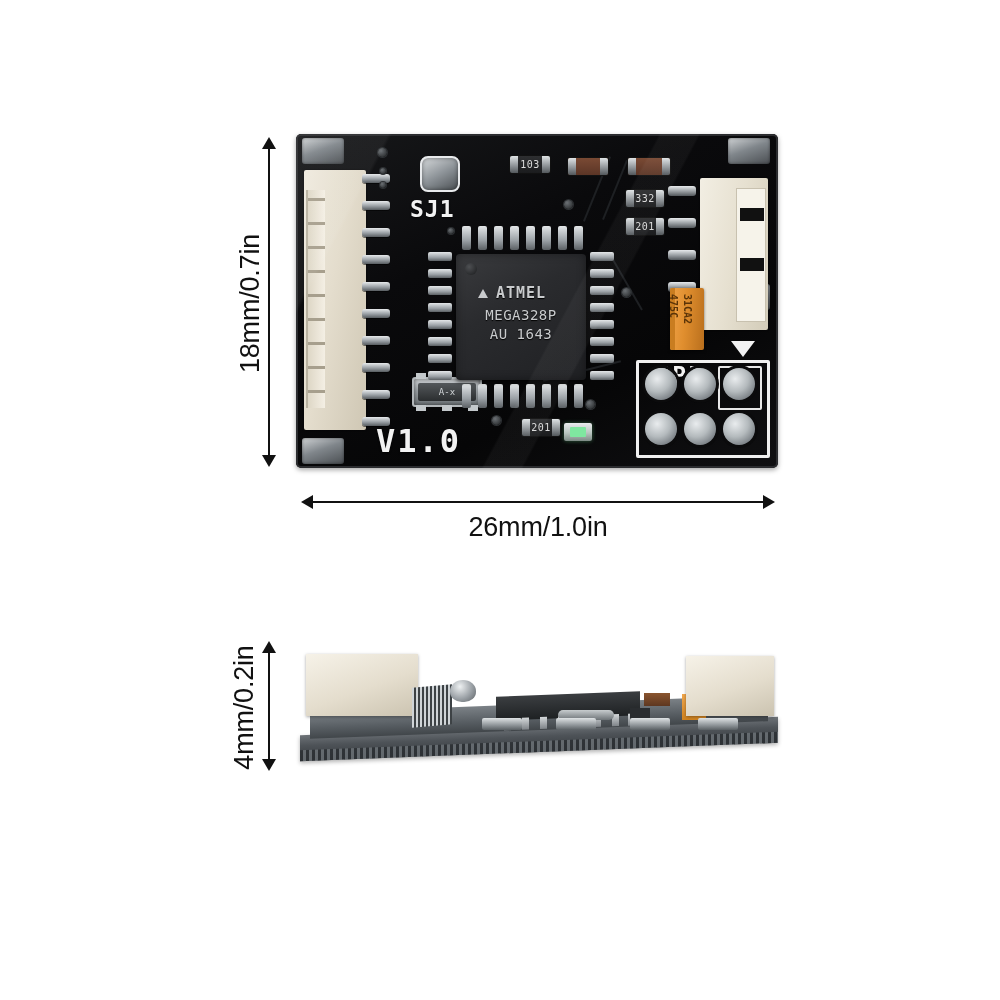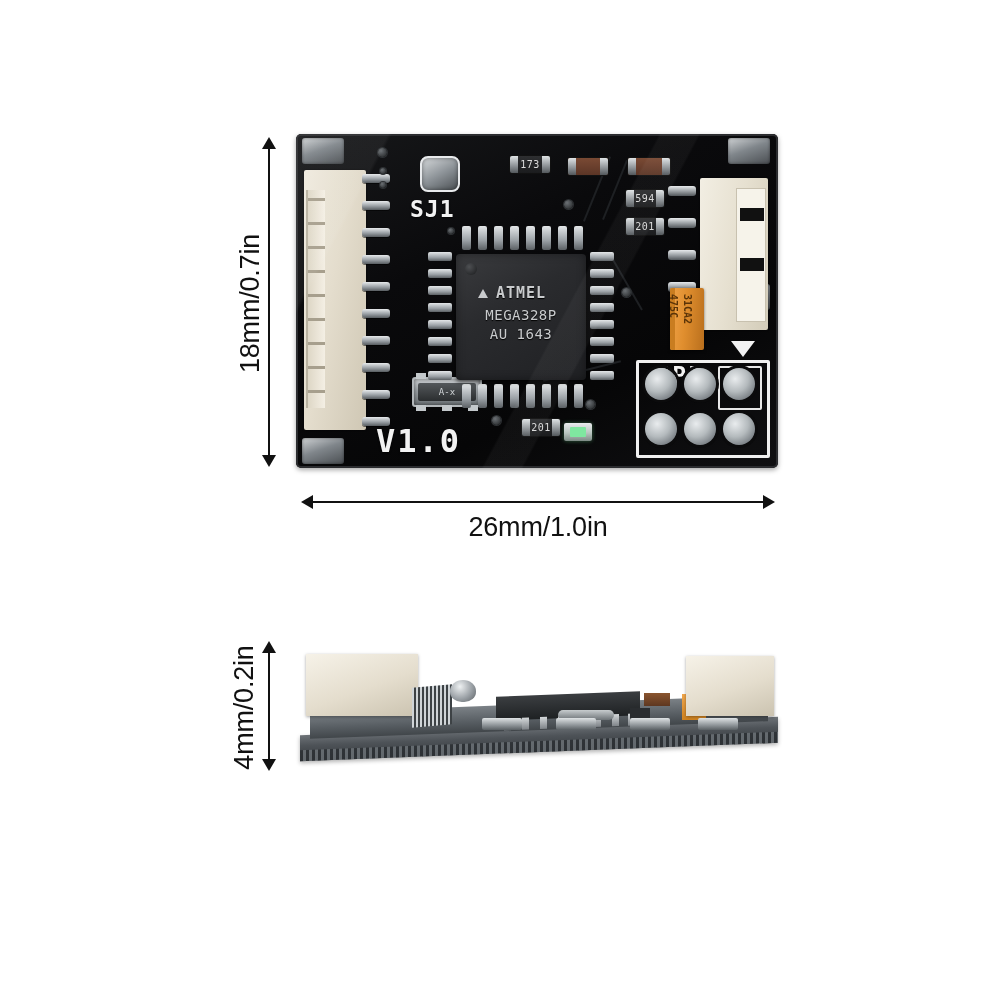--- a/index.html
+++ b/index.html
@@ -398,7 +398,7 @@
       <div class="smd" style="left:214px;top:22px;width:40px;">
         <span class="cap-end l"></span>
           <span class="cap-end r"></span>
-        <span class="code">173</span>
+        <span class="code">103</span>
       </div>
       <div class="smd brown" style="left:272px;top:24px;width:40px;">
         <span class="cap-end l"></span>

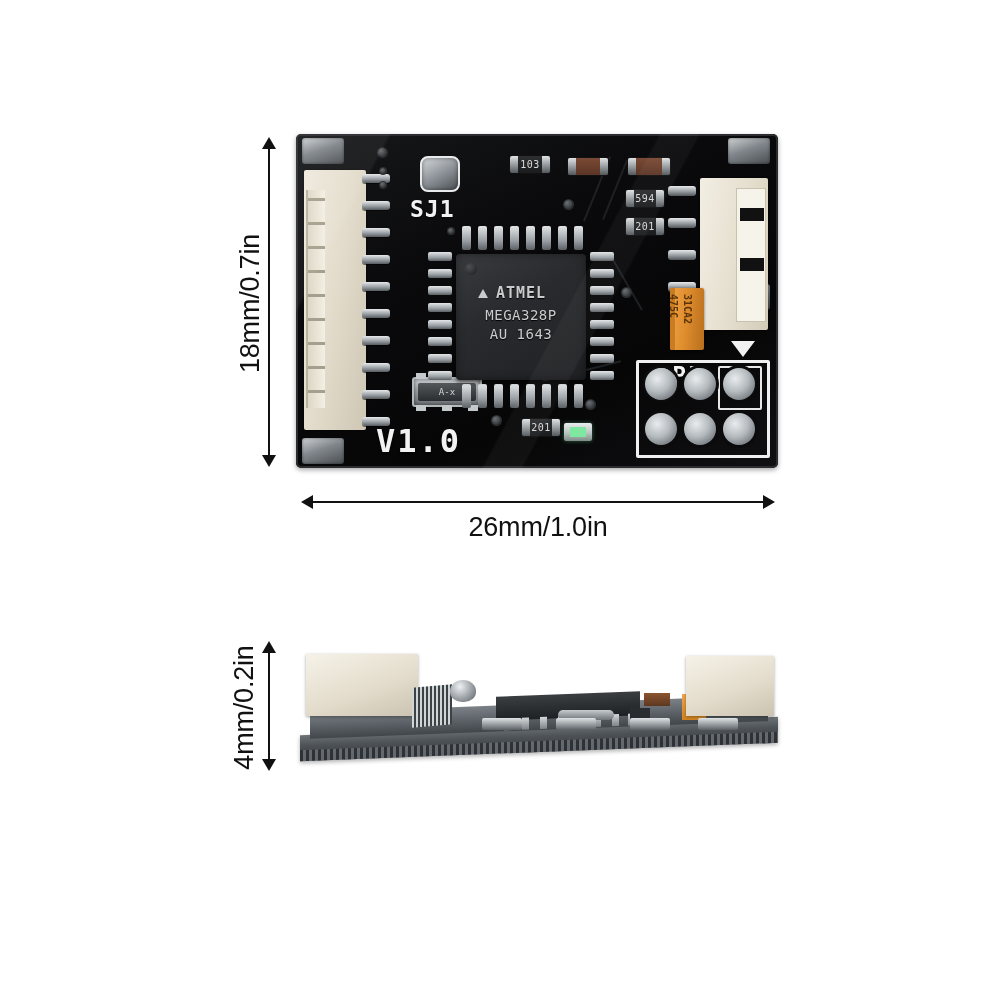--- a/index.html
+++ b/index.html
@@ -411,7 +411,7 @@
       <div class="smd" style="left:330px;top:56px;width:38px;">
         <span class="cap-end l"></span>
           <span class="cap-end r"></span>
-        <span class="code">594</span>
+        <span class="code">332</span>
       </div>
       <div class="smd" style="left:330px;top:84px;width:38px;">
         <span class="cap-end l"></span>

